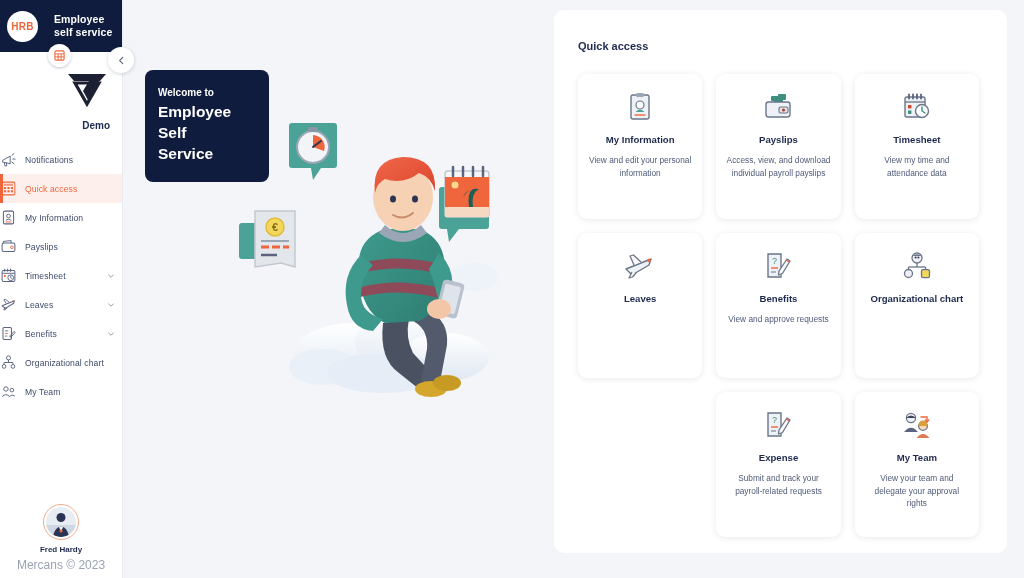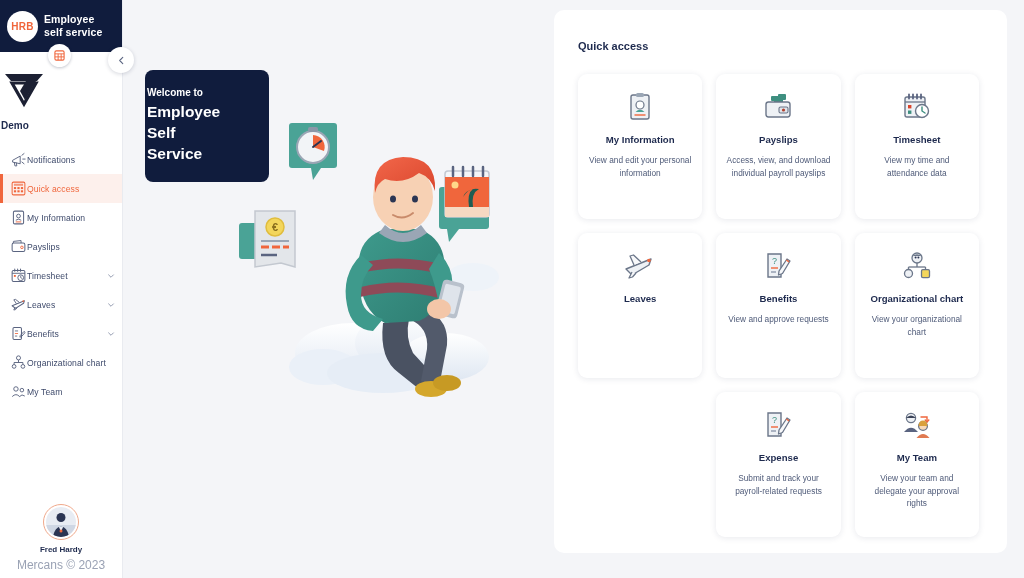--- a/index.html
+++ b/index.html
@@ -23,7 +23,7 @@
   }
   .sb-header {
     height: 52px; background: #101c3d;
-    display: flex; align-items: center; gap: 6px;
+    display: flex; align-items: center; gap: 16px;
     padding: 0 8px 0 7px;
     position: relative;
   }

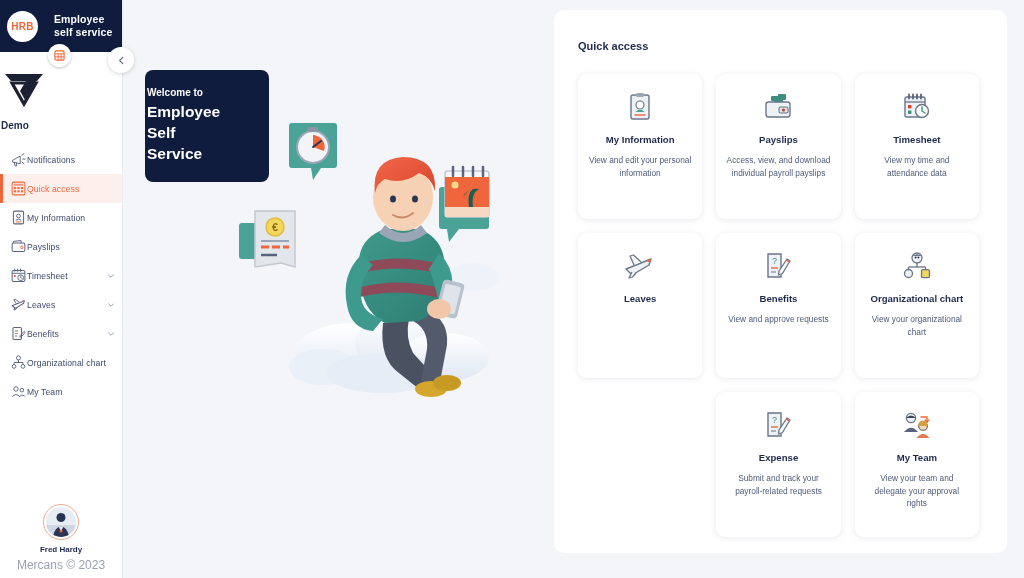--- a/index.html
+++ b/index.html
@@ -99,7 +99,7 @@
     position: absolute; left: 22px; top: 70px;
     width: 124px; height: 112px;
     background: #101c3d; border-radius: 8px;
-    padding: 16px 14px 0 2px;
+    padding: 16px 14px 0 13px;
     z-index: 3;
   }
   .welcome-small { color: #ffffff; font-size: 10px; font-weight: bold; line-height: 14px;}

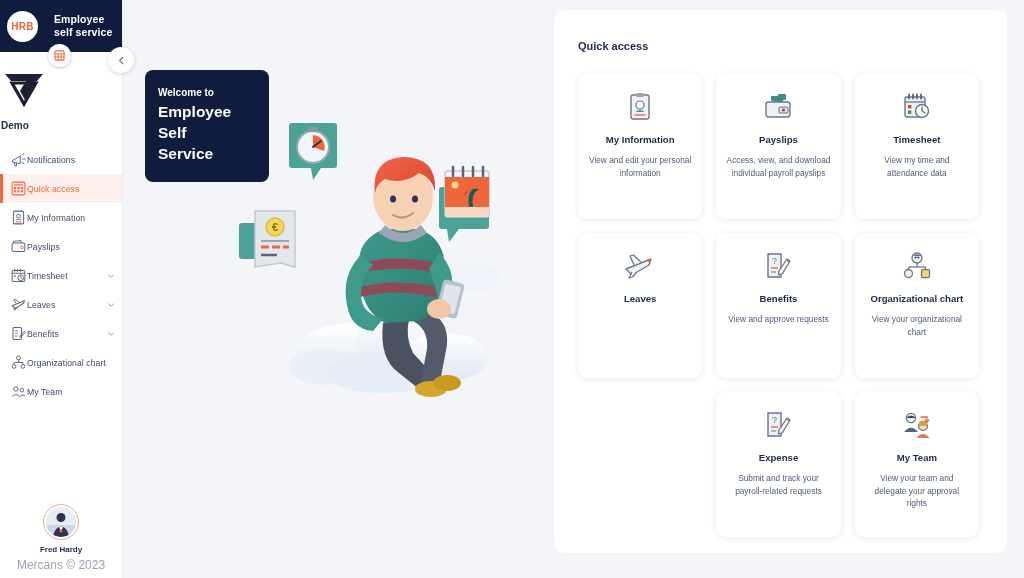--- a/index.html
+++ b/index.html
@@ -56,7 +56,7 @@
     color: #5a6480; font-size: 10px;
   }
   .sb-brand {
-    padding: 18px 1px 10px; text-align: left;
+    padding: 18px 12px 10px; text-align: right; margin-left: 9px;
   }
   .sb-brand-name {
     margin-top: 6px; font-size: 10px; font-weight: bold; color: #1e2a4e;

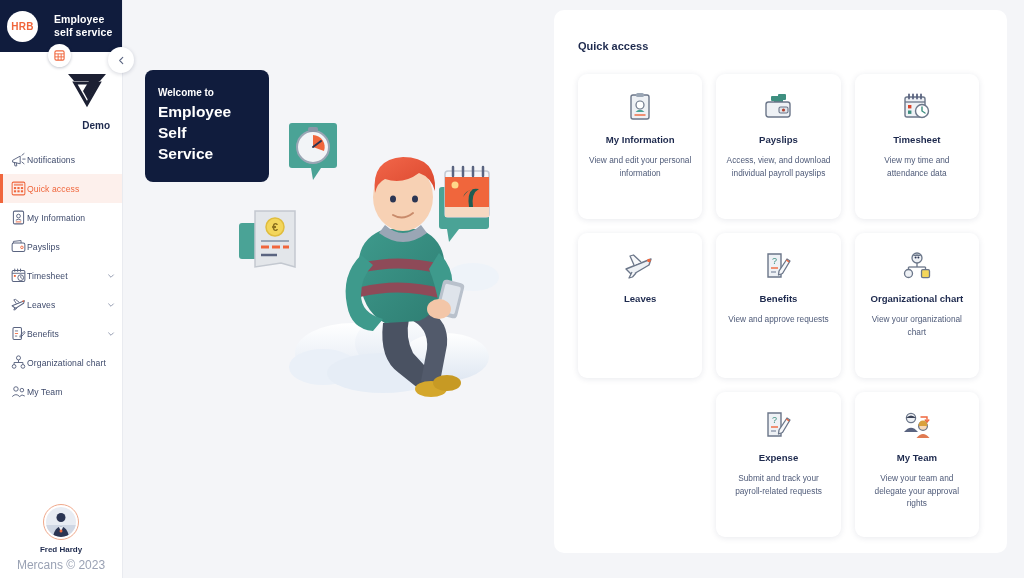--- a/index.html
+++ b/index.html
@@ -64,8 +64,8 @@
   .nav { padding-top: 4px; flex: 1; }
   .nav-item {
     position: relative;
-    display: flex; align-items: center; 
-    height: 29px; padding-left: 10px; padding-right: 7px;
+    display: flex; align-items: center; gap: 8px;
+    height: 29px; padding-right: 7px;
     cursor: pointer;
   }
   .nav-item.active { background: #fdf0ec; }

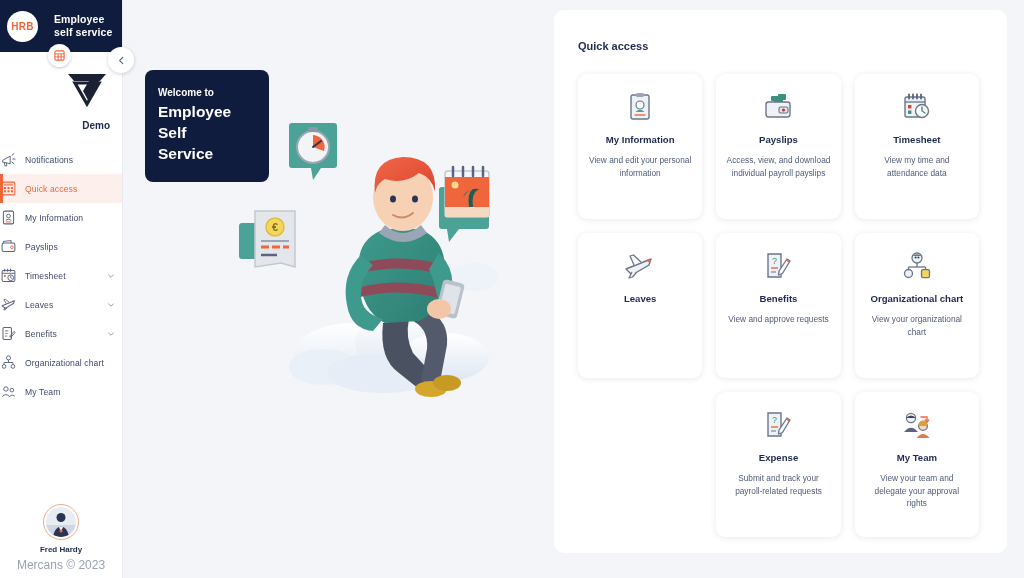--- a/index.html
+++ b/index.html
@@ -510,7 +510,6 @@
             </svg>
           </div>
           <div class="qa-name">Organizational chart</div>
-          <div class="qa-desc">View your organizational chart</div>
         </div>
 
       </div>

